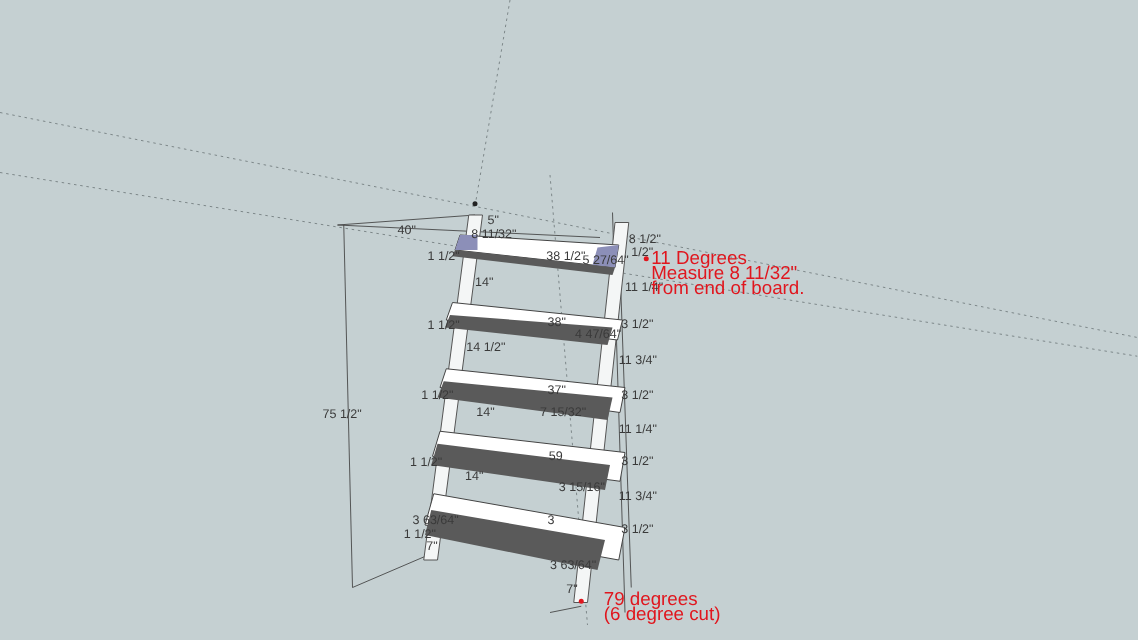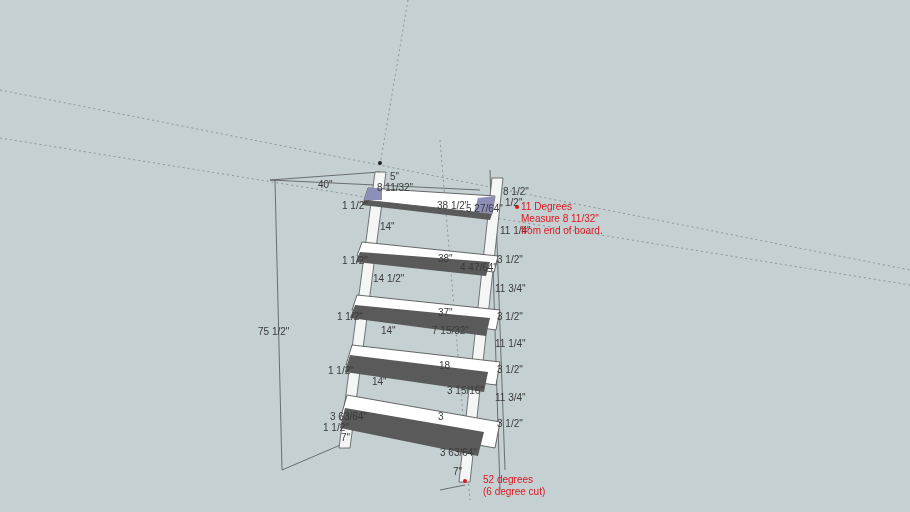--- a/index.html
+++ b/index.html
@@ -7,7 +7,7 @@
   #viewport { position:relative; width:910px; height:512px; background:#c5d0d2; }
   #scene { position:absolute; left:0; top:0; }
   .dim { position:absolute; font-size:10px; color:#3a3a3a; white-space:nowrap; line-height:11px; }
-  .note { position:absolute; font-size:10px; color:#e0161e; white-space:nowrap; line-height:12px; }
+  .note { position:absolute; font-size:15px; color:#e0161e; white-space:nowrap; line-height:12px; }
 </style>
 </head>
 <body>

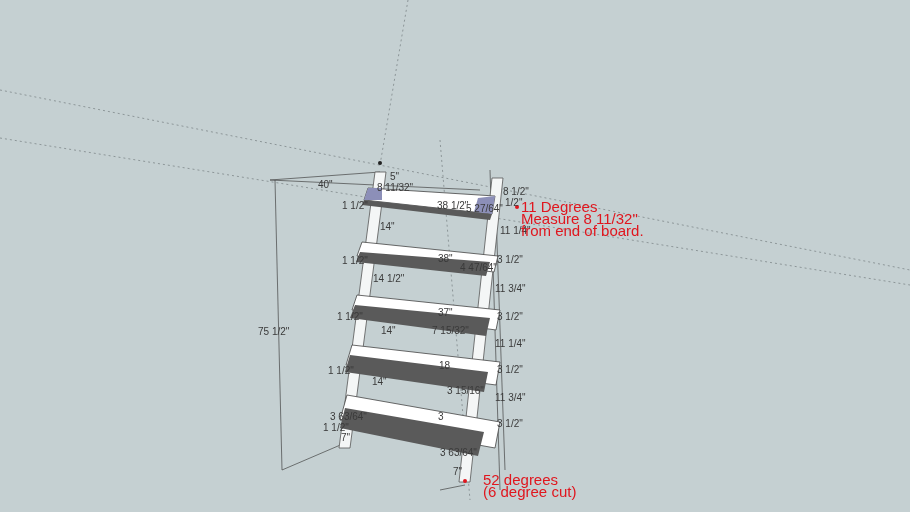--- a/index.html
+++ b/index.html
@@ -97,7 +97,7 @@
   <span class="dim" style="left:495px;top:338px;">11 1/4"</span>
 
   <span class="dim" style="left:328px;top:365px;">1 1/2"</span>
-  <span class="dim" style="left:439px;top:360px;">18</span>
+  <span class="dim" style="left:439px;top:360px;">59</span>
   <span class="dim" style="left:447px;top:385px;">3 15/16"</span>
   <span class="dim" style="left:497px;top:364px;">3 1/2"</span>
   <span class="dim" style="left:372px;top:376px;">14"</span>

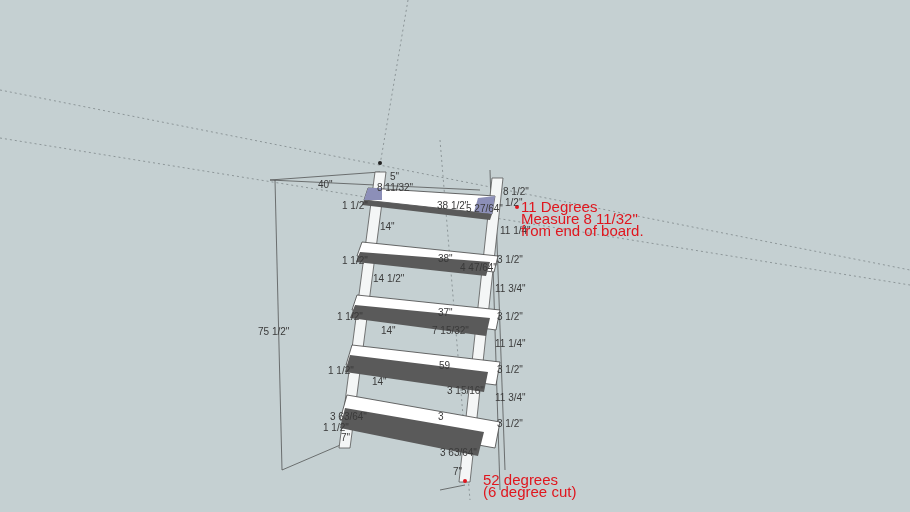--- a/index.html
+++ b/index.html
@@ -117,7 +117,7 @@
     <div>from end of board.</div>
   </div>
   <div class="note" style="left:483px;top:474px;">
-    <div>52 degrees</div>
+    <div>79 degrees</div>
     <div>(6 degree cut)</div>
   </div>
 </div>

